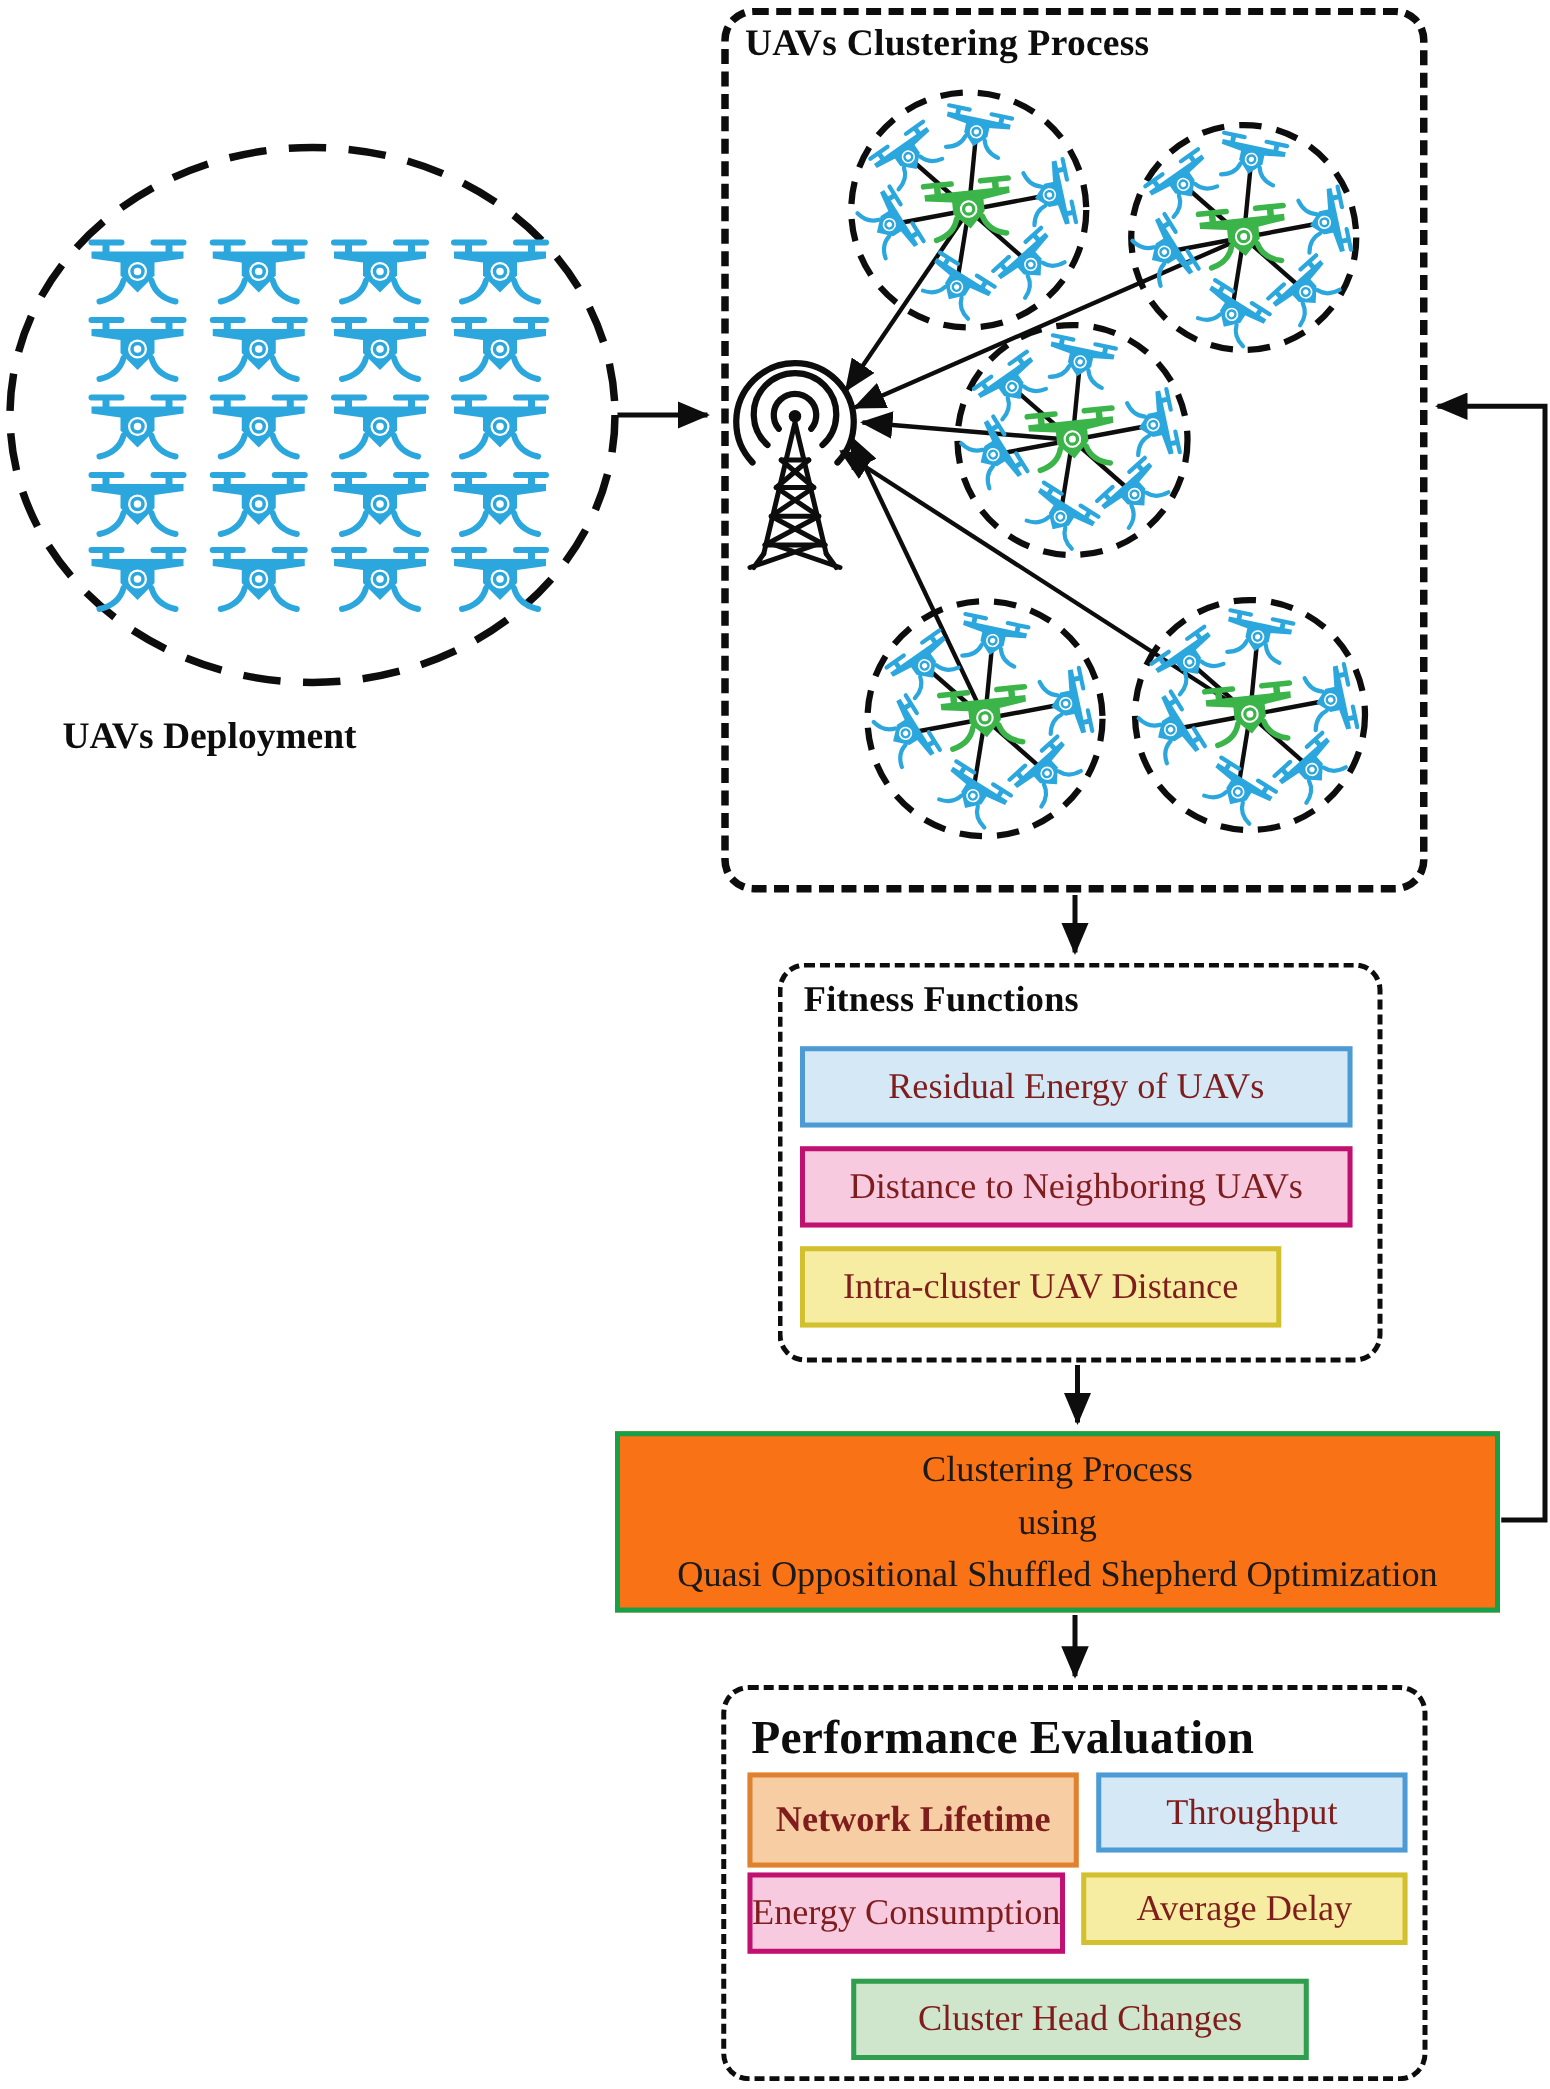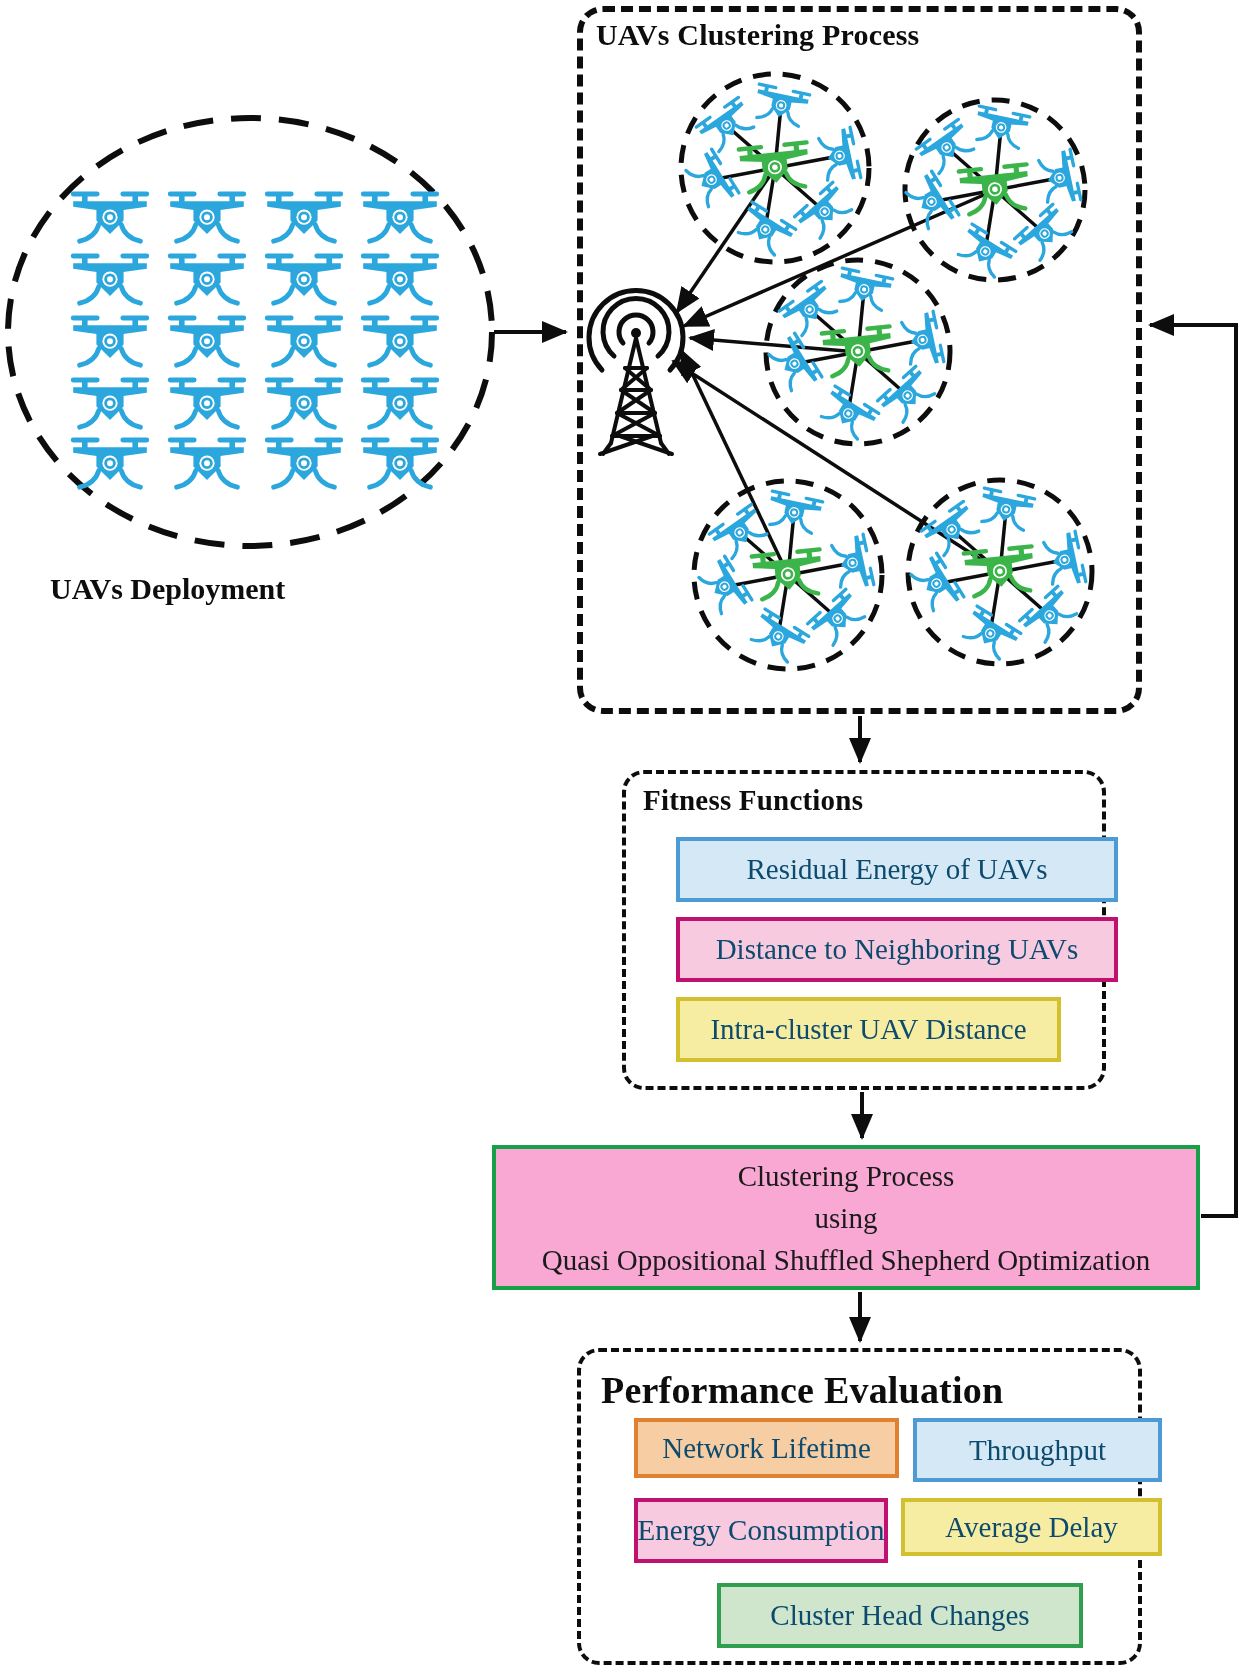--- a/index.html
+++ b/index.html
@@ -13,7 +13,7 @@
   .boxtitle{position:absolute;font-weight:bold;font-size:30px;letter-spacing:.2px;color:#0d0d0d;white-space:nowrap;}
   
   .litem{position:absolute;box-sizing:border-box;border:4px solid #888;display:flex;align-items:center;justify-content:center;
-         font-size:29px;color:#0c4a6e;text-align:left;white-space:nowrap;margin-left:36px;}
+         font-size:29px;color:#7f1d1d;text-align:left;white-space:nowrap;}
   
   .process{position:absolute;box-sizing:border-box;border:4px solid #18A048;background:#f9a8d4;
            display:flex;flex-direction:column;align-items:center;justify-content:center;

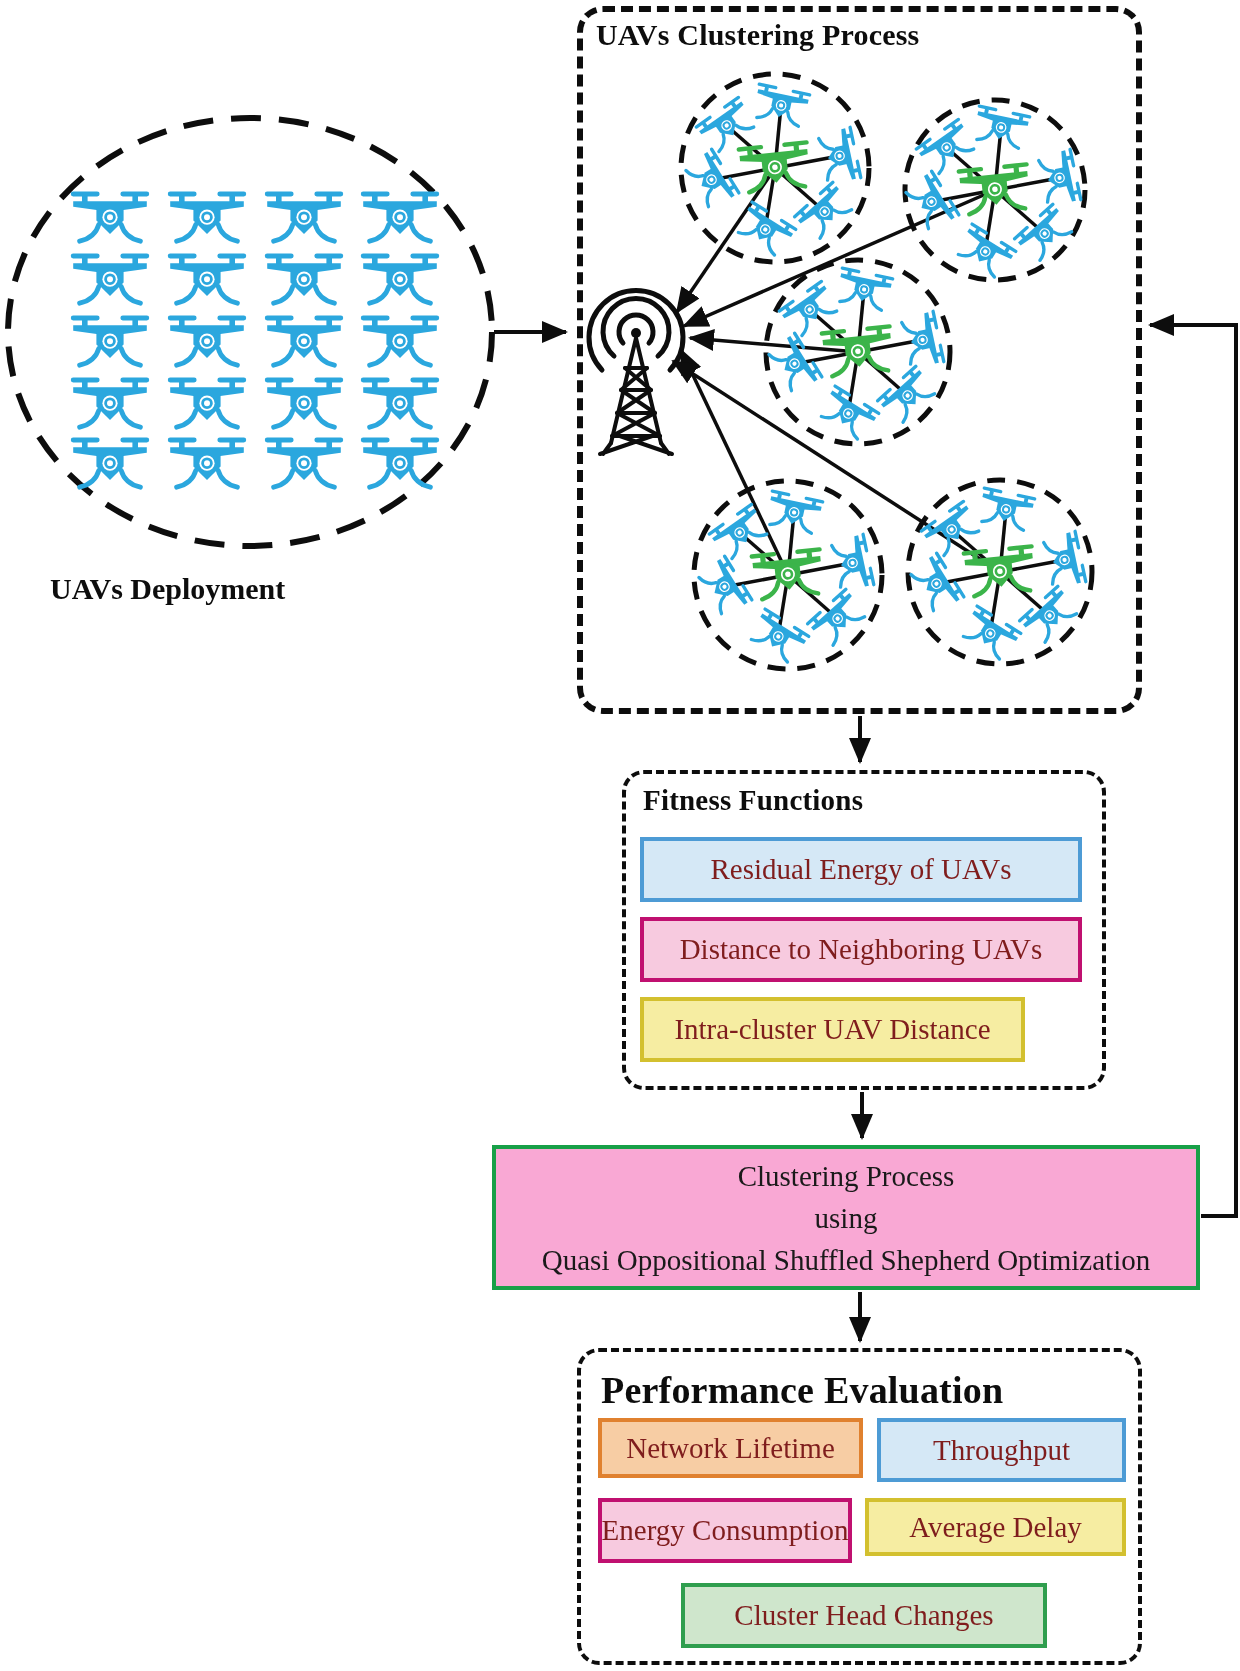--- a/index.html
+++ b/index.html
@@ -15,7 +15,7 @@
   .litem{position:absolute;box-sizing:border-box;border:4px solid #888;display:flex;align-items:center;justify-content:center;
          font-size:29px;color:#7f1d1d;text-align:left;white-space:nowrap;}
   
-  .process{position:absolute;box-sizing:border-box;border:4px solid #18A048;background:#f9a8d4;
+  .process{position:absolute;box-sizing:border-box;border:4px solid #18A048;background:#f97316;
            display:flex;flex-direction:column;align-items:center;justify-content:center;
            font-size:29px;color:#1a1a1a;line-height:42px;text-align:center;}
   .caption{position:absolute;font-weight:bold;font-size:30px;text-align:left;color:#0d0d0d;}

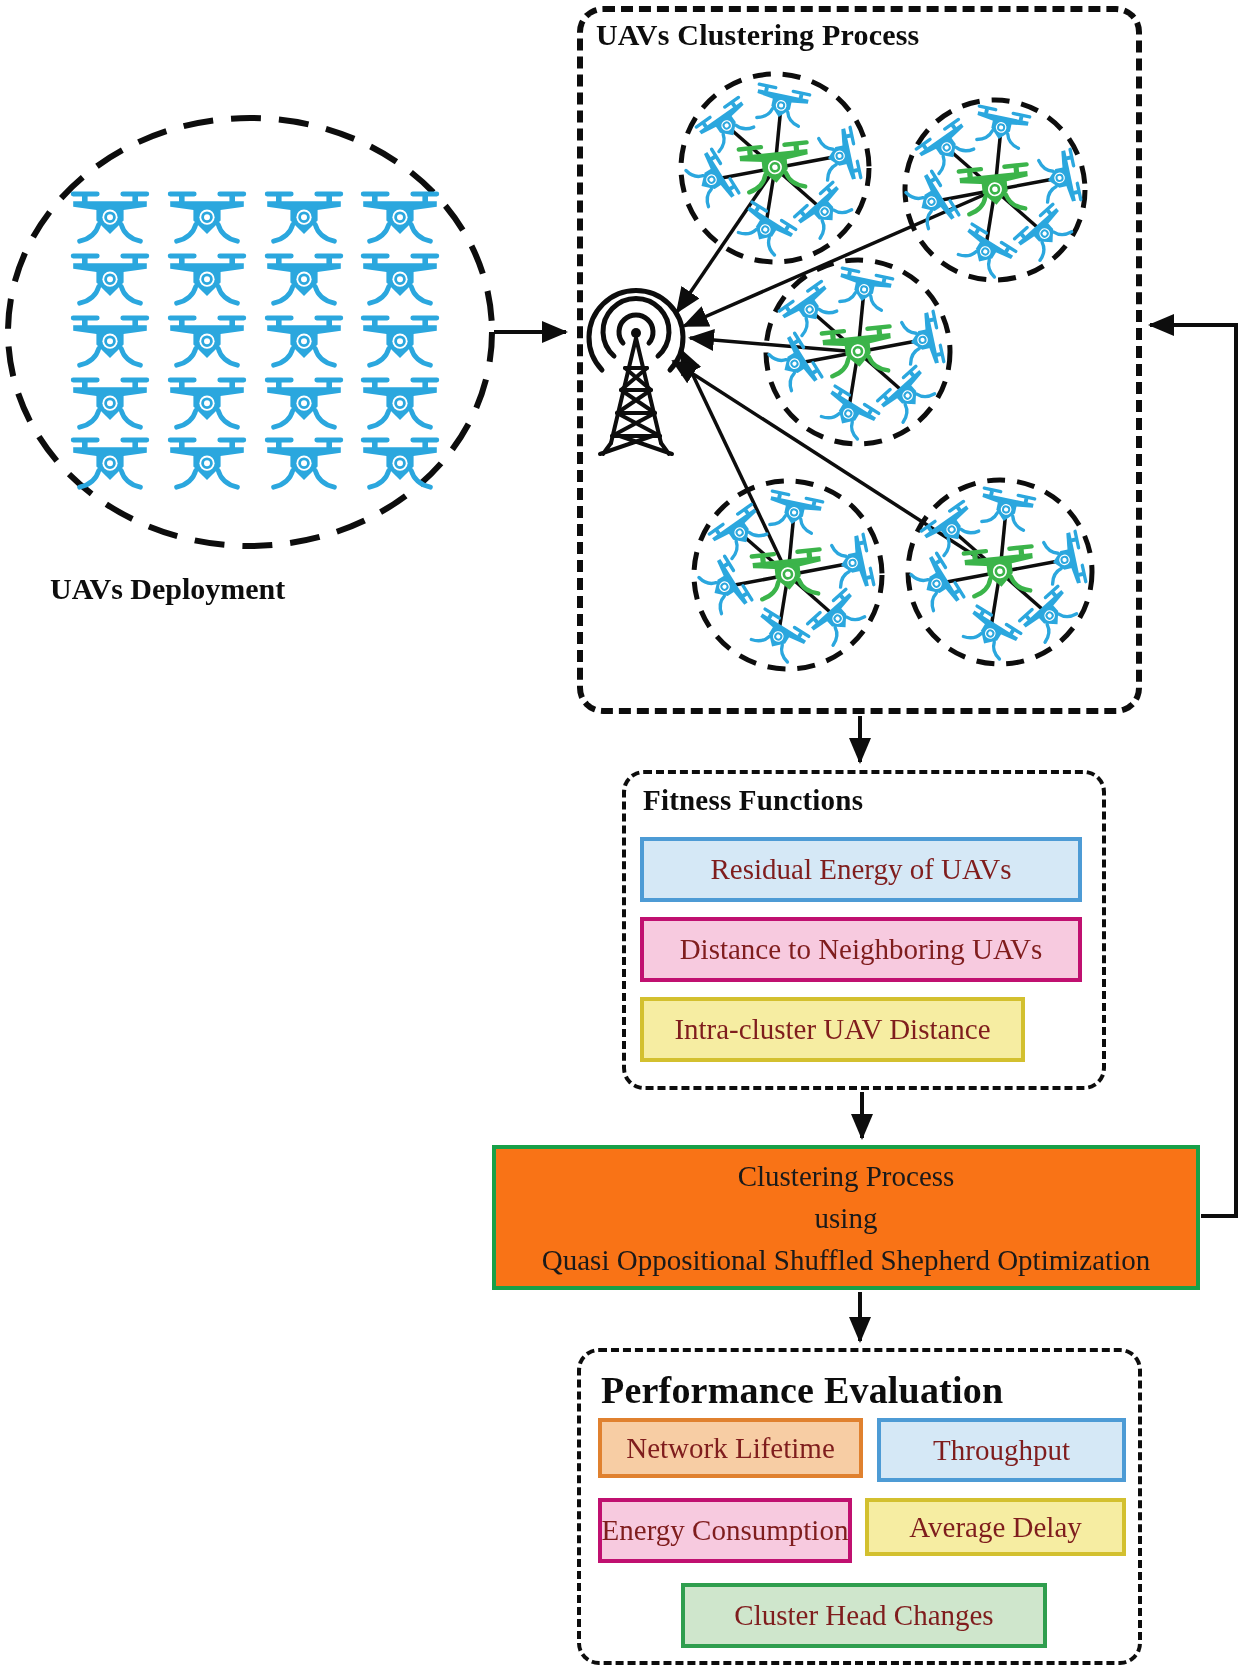--- a/index.html
+++ b/index.html
@@ -59,7 +59,7 @@
   <div class="dashbox thin" style="left:577px;top:1348px;width:565px;height:317px;"></div>
   <div class="boxtitle" style="left:601px;top:1368px;font-size:38px;">Performance Evaluation</div>
 
-  <div class="litem" style="left: 598px; top: 1418px; width: 265px; height: 60px; background: rgb(247, 205, 164); border-color: rgb(224, 129, 47);">
+  <div class="litem" style="left: 598px; top: 1418px; width: 265px; height: 76px; background: rgb(247, 205, 164); border-color: rgb(224, 129, 47); font-weight: bold;">
     <span>Network Lifetime</span>
   </div>
   <div class="litem" style="left: 877px; top: 1418px; width: 249px; height: 64px; background: rgb(213, 232, 246); border-color: rgb(77, 155, 213);">

